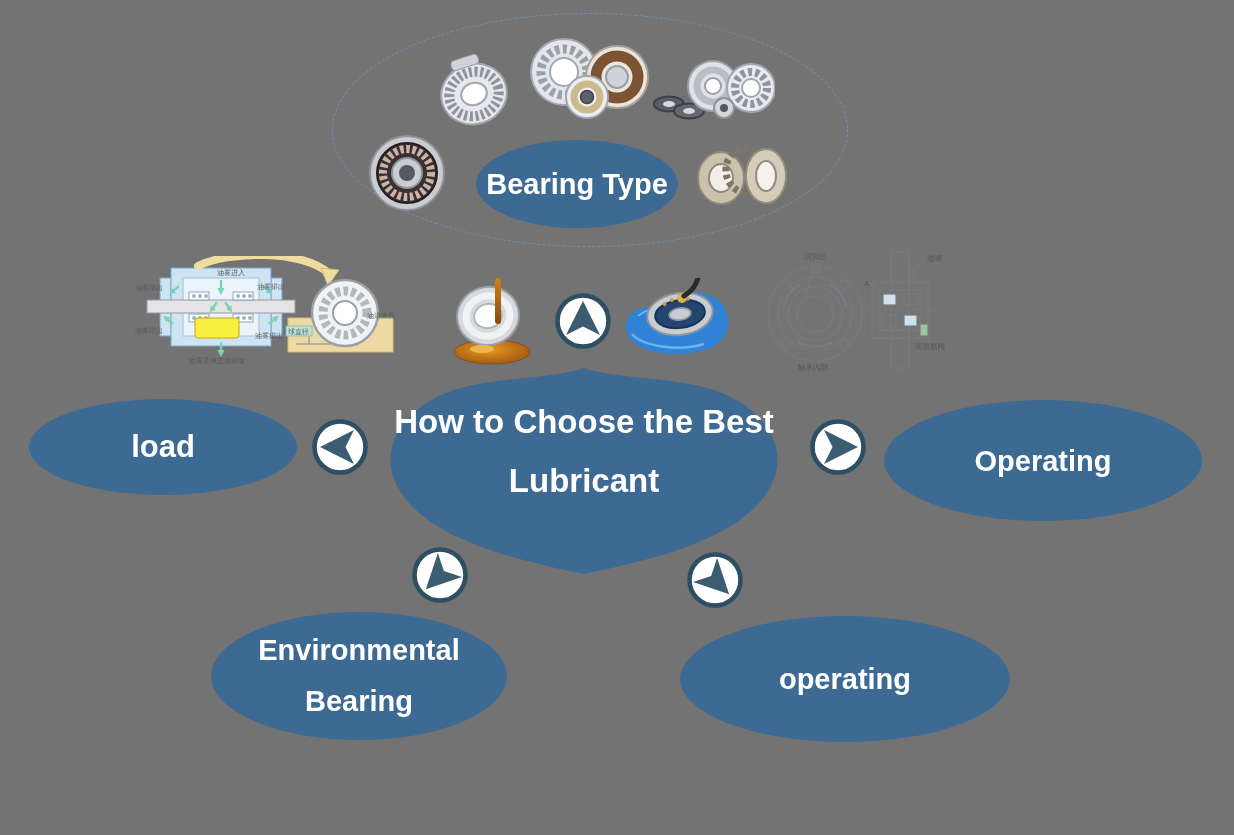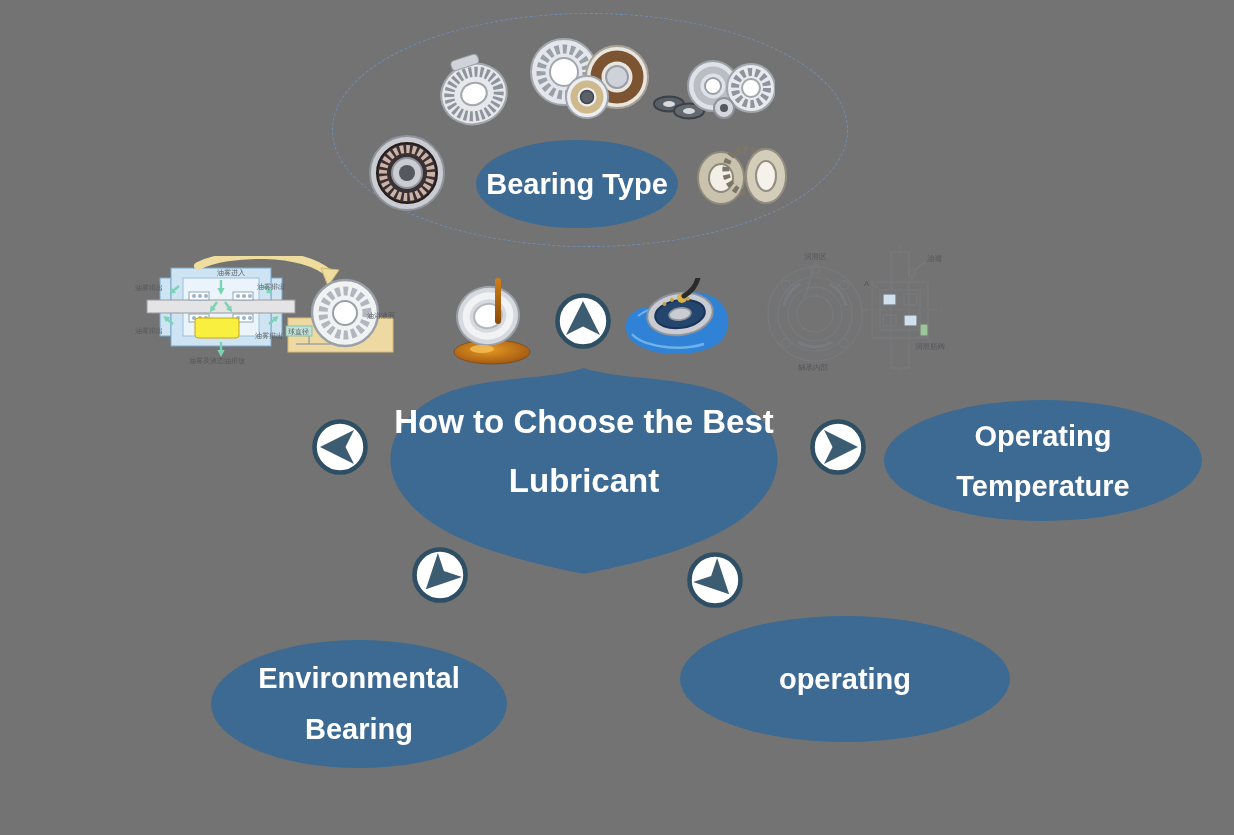--- a/index.html
+++ b/index.html
@@ -258,6 +258,9 @@
     <span>the Best Lubricant</span>
   </div>
 
+  <div class="ellipse-node" style="left:29px;top:399px;width:268px;height:96px;font-size:31px">
+    <span>load</span>
+  </div>
 
   <div class="ellipse-node" style="left:884px;top:400px;width:318px;height:121px;font-size:29px;line-height:50px">
     <span>Operating</span>

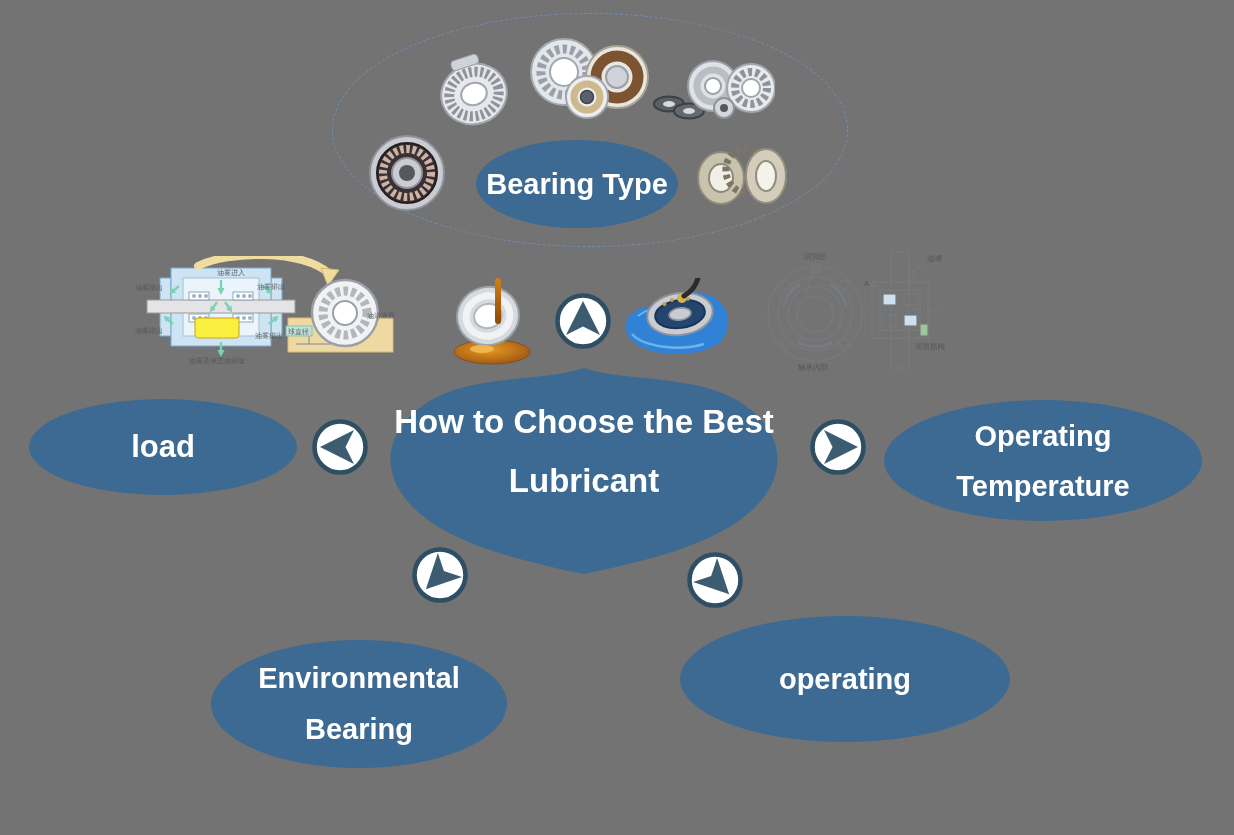--- a/index.html
+++ b/index.html
@@ -264,7 +264,6 @@
 
   <div class="ellipse-node" style="left:884px;top:400px;width:318px;height:121px;font-size:29px;line-height:50px">
     <span>Operating</span>
-    <span>Temperature</span>
   </div>
 
   <div class="ellipse-node" style="left:211px;top:640px;width:296px;height:128px;font-size:29px;line-height:51px">

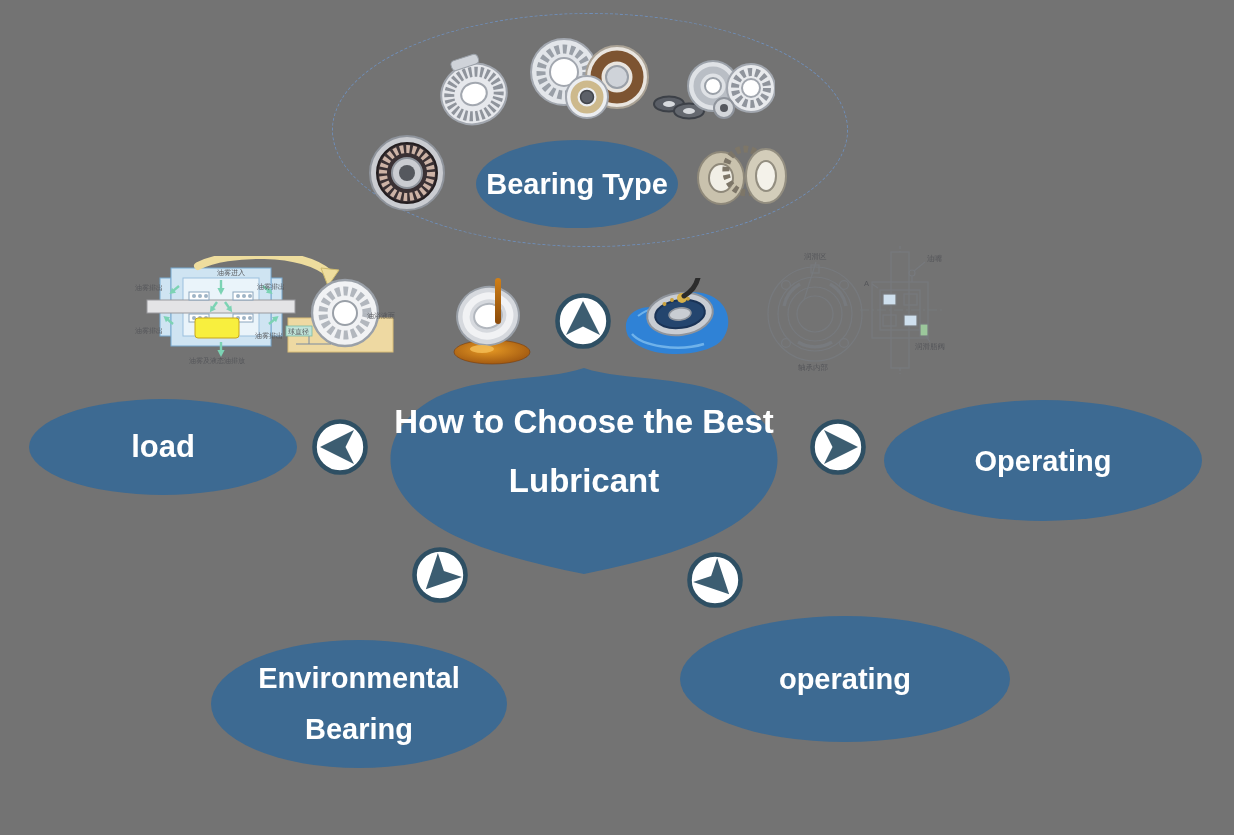--- a/index.html
+++ b/index.html
@@ -266,7 +266,7 @@
     <span>Operating</span>
   </div>
 
-  <div class="ellipse-node" style="left:211px;top:640px;width:296px;height:128px;font-size:29px;line-height:51px">
+  <div class="ellipse-node" style="left:211px;top:612px;width:296px;height:128px;font-size:29px;line-height:51px">
     <span>Environmental</span>
     <span>Bearing</span>
   </div>

